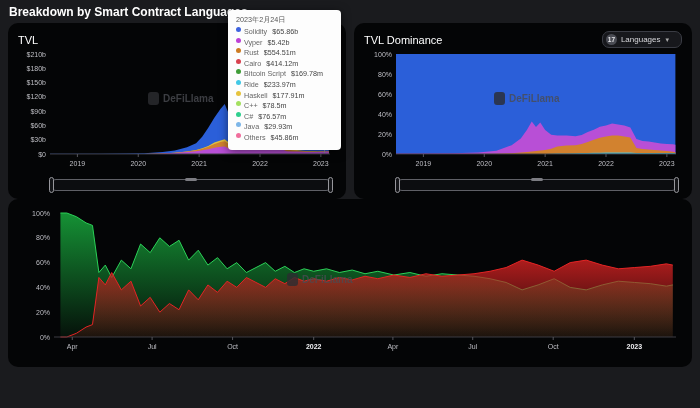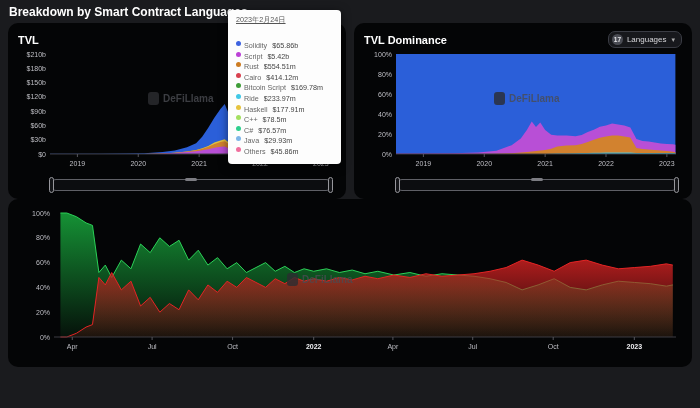--- a/index.html
+++ b/index.html
@@ -32,7 +32,7 @@
   .wm-logo { width:11px; height:13px; background:#2c2d31; border-radius:3px; }
   .tooltip { position:absolute; left:228px; top:10px; width:113px; background:#fdfdfd; border-radius:4px;
              box-shadow:0 2px 10px rgba(0,0,0,.55); padding:5px 8px 6px; z-index:20; font-size:7.2px; }
-  .tt-date { color:#555; margin-bottom:16px;text-decoration:underline; }
+  .tt-date { color:#555; margin-bottom:2px; }
   .tt-row { display:flex; align-items:flex-start; gap:3px; height:10.6px; }
   .dot { width:5px; height:5px; border-radius:50%; flex:none; }
   .tt-label { color:#666; } .tt-value { color:#444; margin-left:2px; }

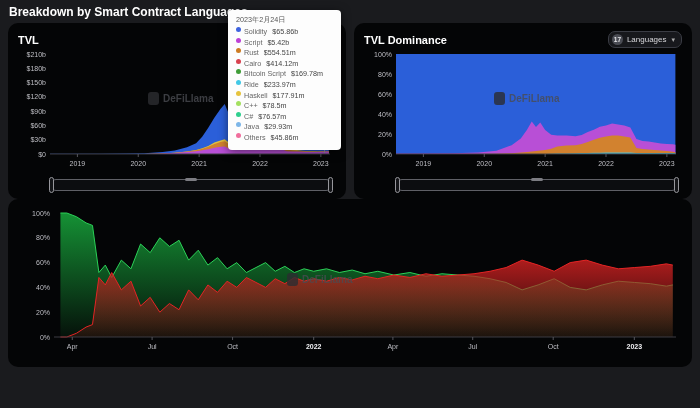--- a/index.html
+++ b/index.html
@@ -10,7 +10,7 @@
   .card { flex:1; background:#040506; border-radius:10px; padding:7px 10px 8px; position:relative; }
   .bottom-card { margin:0 8px; background:#040506; border-radius:10px; padding:6px 10px 6px; position:relative; }
   .card-head { display:flex; justify-content:space-between; align-items:center; height:19px; margin-bottom:1px; }
-  .card-title { font-size:11px; font-weight:700; color:#fff; }
+  .card-title { font-size:11px; font-weight:400; color:#fff; }
   .lang-btn { display:flex; align-items:center; gap:4px; background:#17181c; border:1px solid #3a3c44;
               border-radius:7px; padding:2px 6px 2px 3px; color:#d8d8dc; font-size:8px;
               font-family:"Liberation Sans", sans-serif; cursor:pointer; }

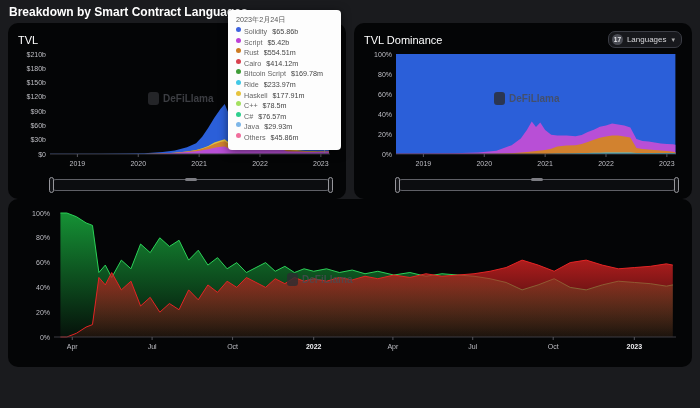--- a/index.html
+++ b/index.html
@@ -202,7 +202,7 @@
 
         <div class="tt-row">
           <span class="dot" style="background: rgb(188, 65, 214);"></span>
-          <span class="tt-label">Script</span>
+          <span class="tt-label">Vyper</span>
           <span class="tt-value">$5.42b</span>
         </div>
 

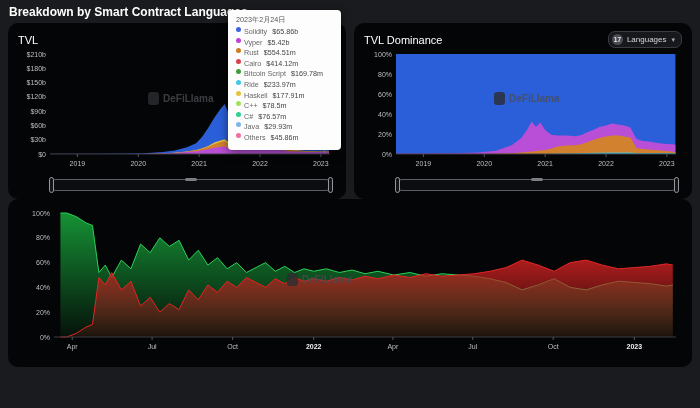--- a/index.html
+++ b/index.html
@@ -12,7 +12,7 @@
   .card-head { display:flex; justify-content:space-between; align-items:center; height:19px; margin-bottom:1px; }
   .card-title { font-size:11px; font-weight:400; color:#fff; }
   .lang-btn { display:flex; align-items:center; gap:4px; background:#17181c; border:1px solid #3a3c44;
-              border-radius:7px; padding:2px 6px 2px 3px; color:#d8d8dc; font-size:8px;
+              border-radius:7px; padding:2px 12px 2px 3px; color:#d8d8dc; font-size:8px;
               font-family:"Liberation Sans", sans-serif; cursor:pointer; }
   .badge { width:11px; height:11px; border-radius:50%; background:#4a4c54; color:#e5e5e8; font-size:6.5px;
            display:flex; align-items:center; justify-content:center; font-weight:700; }

